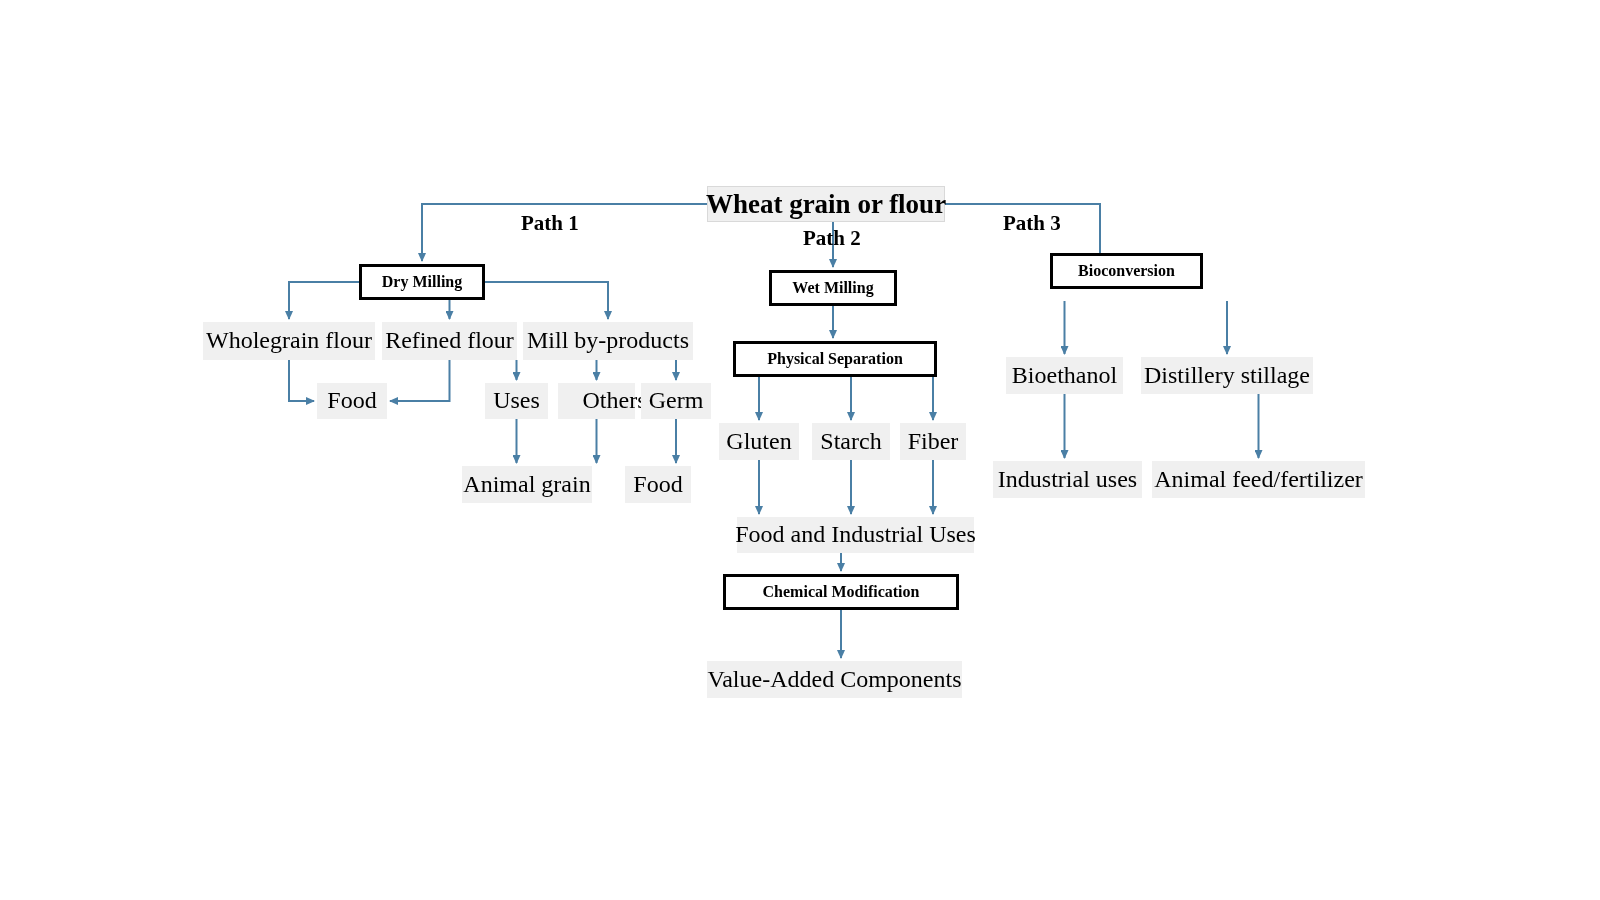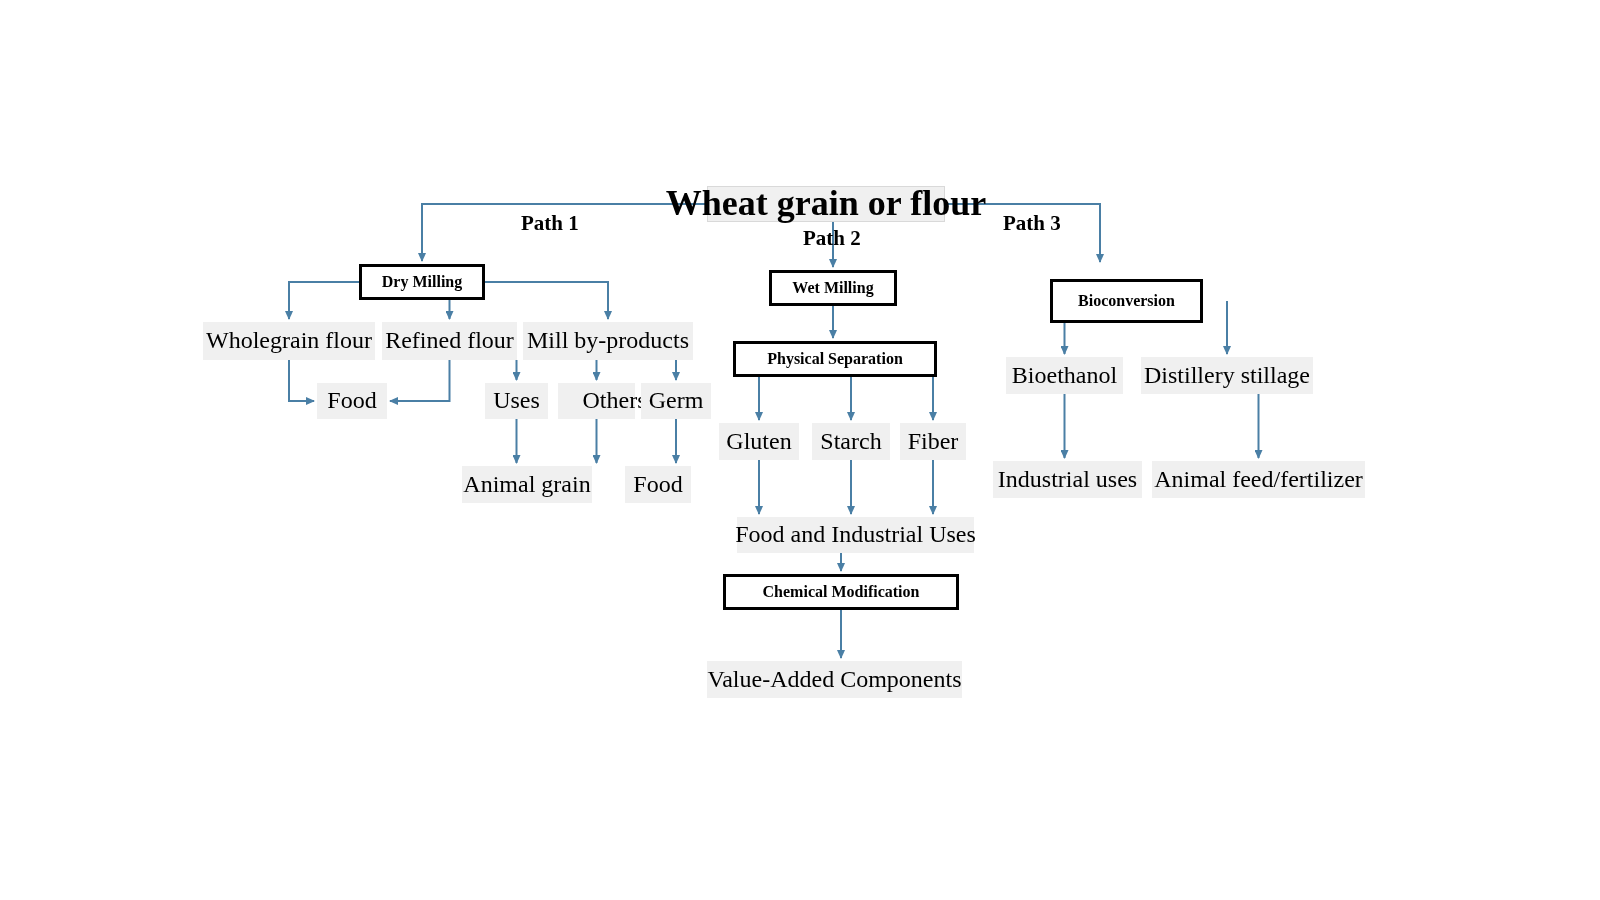--- a/index.html
+++ b/index.html
@@ -54,7 +54,7 @@
     background: #f0f0f0;
     border: 1px solid #d9d9d9;
     font-weight: bold;
-    font-size: 36px;
+    font-size: 27px;
   }
   .path-label {
     position: absolute;

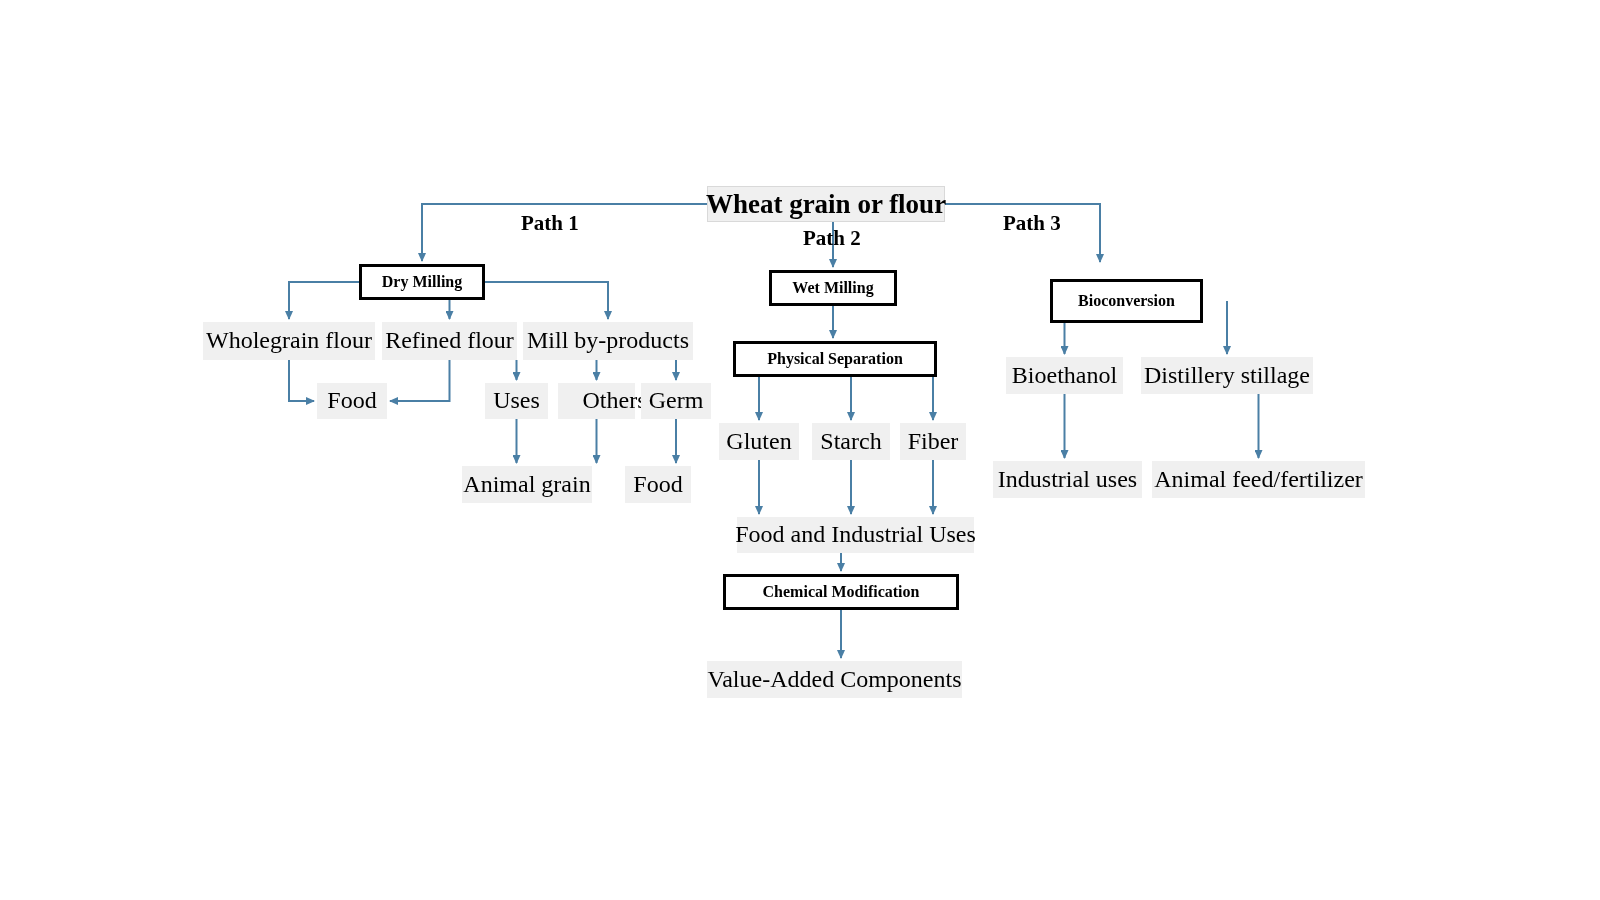--- a/index.html
+++ b/index.html
@@ -170,7 +170,7 @@
     <span>Chemical Modification</span>
   </div>
 
-  <div class="node process" style="left:1050px;top:279px;width:153px;height:44px;">
+  <div class="node process" style="left:1050px;top:253px;width:153px;height:36px;">
     <span>Bioconversion</span>
   </div>
   <div class="node plain" style="left:1006px;top:357px;width:117px;height:37px;">

